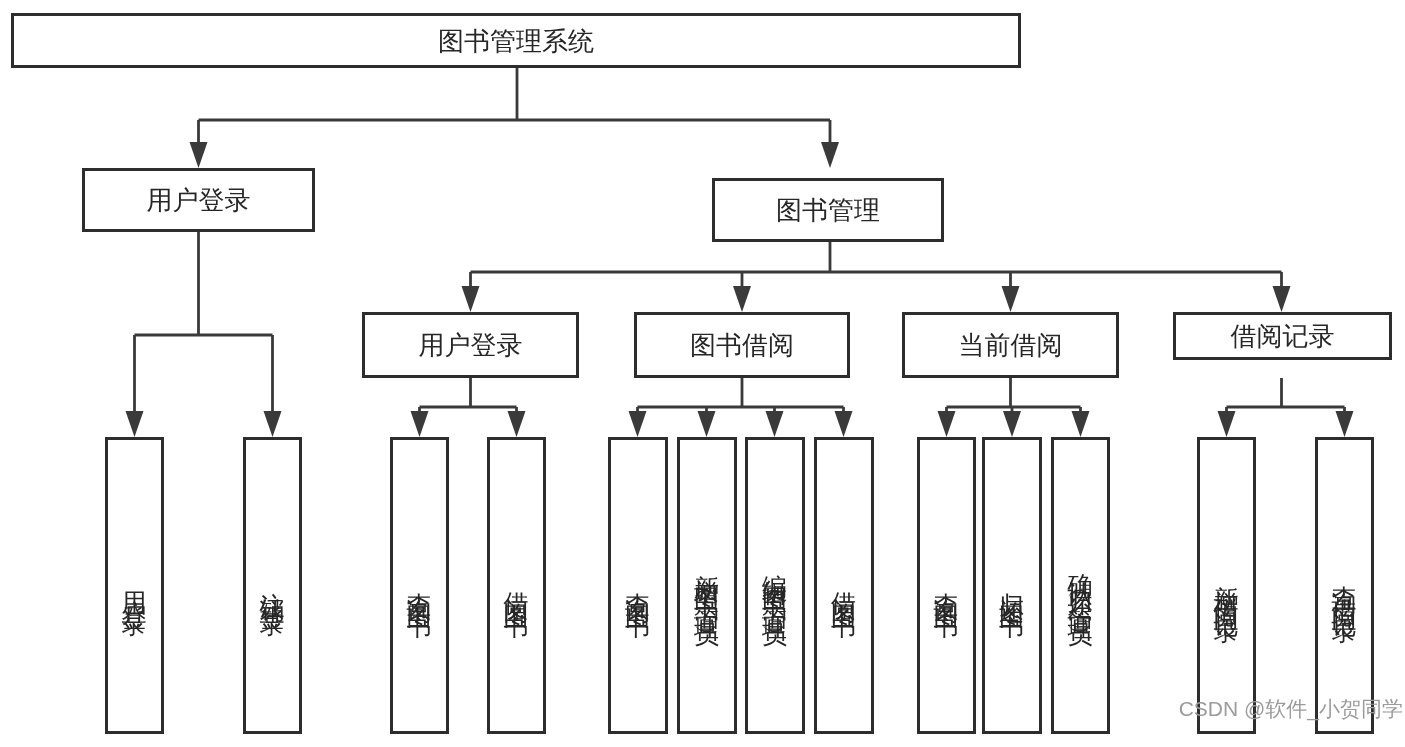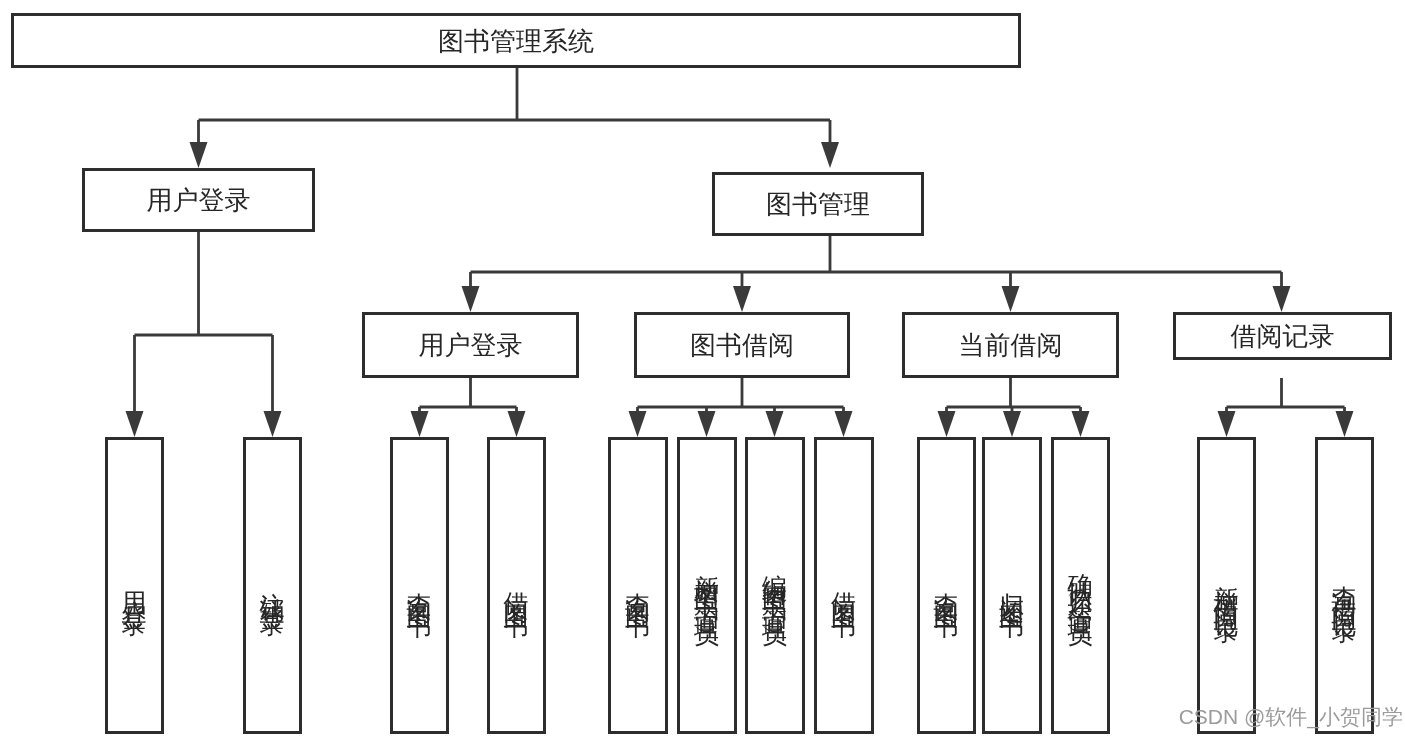--- a/index.html
+++ b/index.html
@@ -73,7 +73,7 @@
   <div class="node" style="left:82px;top:168px;width:233px;height:64px">
     <span class="hlabel">用户登录</span>
   </div>
-  <div class="node" style="left:712px;top:172px;width:212px;height:64px">
+  <div class="node" style="left:712px;top:178px;width:232px;height:64px">
     <span class="hlabel">图书管理</span>
   </div>
 

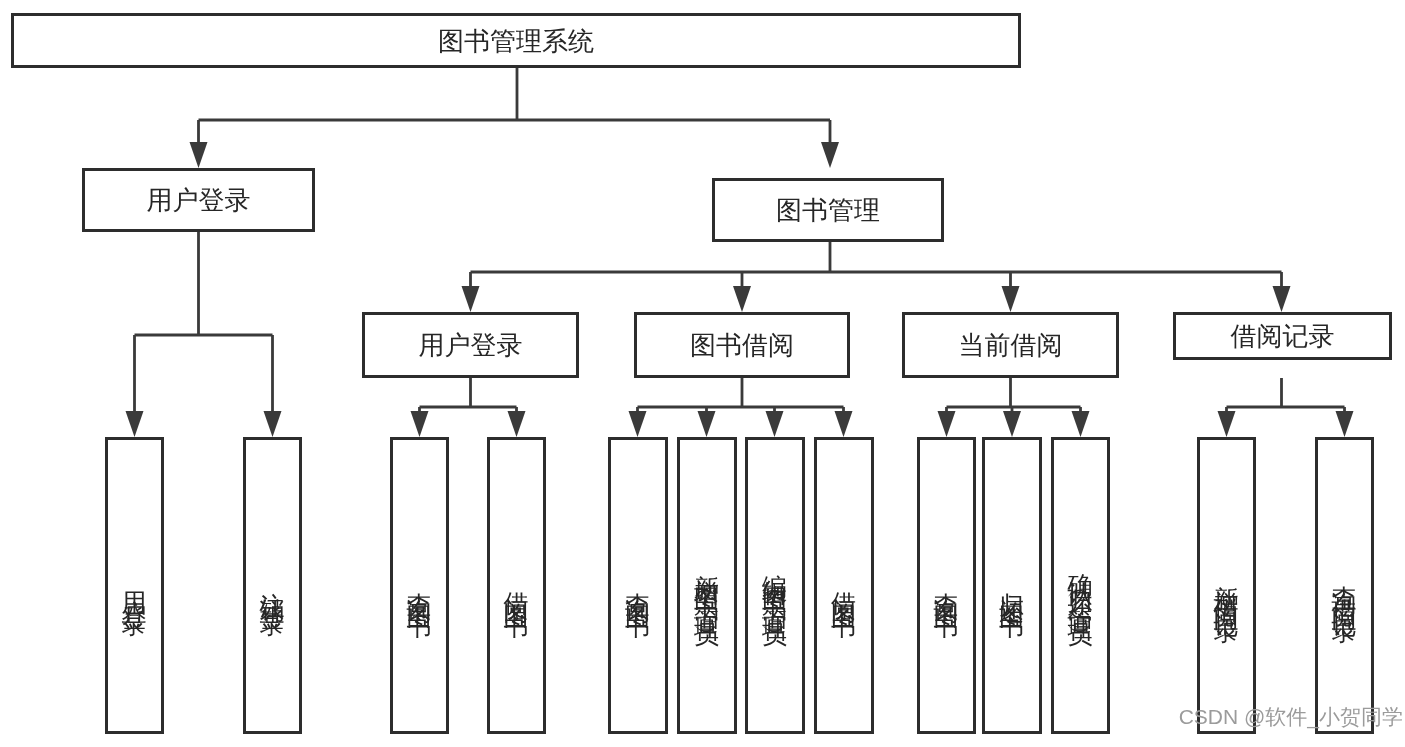--- a/index.html
+++ b/index.html
@@ -28,7 +28,7 @@
     font-size:25px;letter-spacing:7px;line-height:1.2;white-space:nowrap;
   }
   #watermark{
-    position:absolute;right:2px;bottom:16px;z-index:3;
+    position:absolute;right:2px;bottom:24px;z-index:3;
     font-size:21px;color:var(--watermark-color);white-space:nowrap;
   }
 </style>

